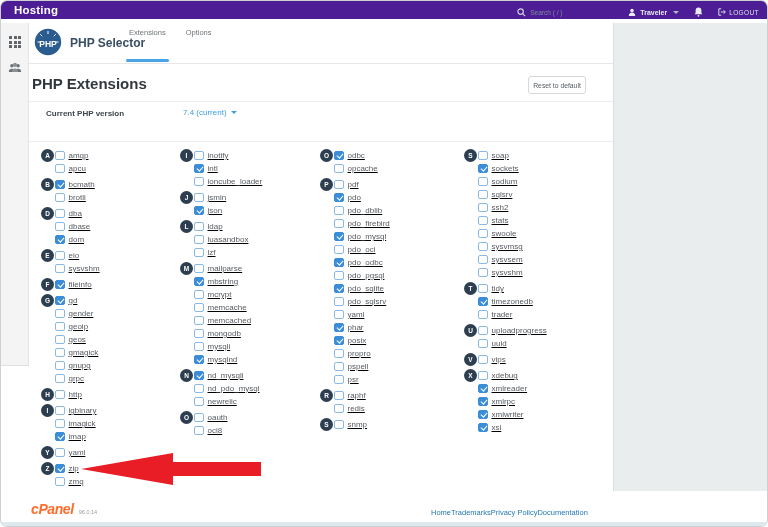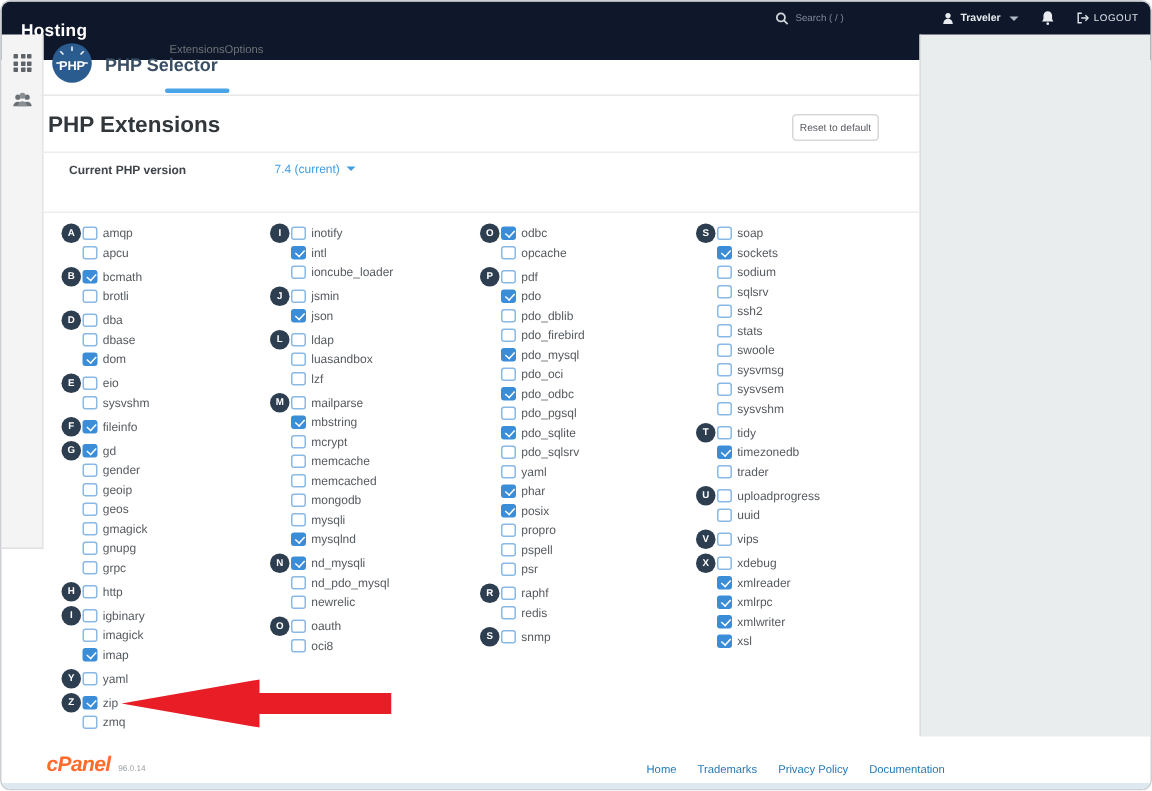--- a/index.html
+++ b/index.html
@@ -9,7 +9,7 @@
           border:1px solid #ccd0d3; border-radius:7px; }
 
   
-  .topbar { position:absolute; left:0; top:0; width:768px; height:39px; background:#0f172a;
+  .topbar { position:absolute; left:0; top:0; width:768px; height:18px; background:#4c1d95;
             display:flex; align-items:center; }
   .topbar-title { color:#fff; font-size:11.5px; font-weight:bold; margin-left:13px; letter-spacing:.2px; }
   .topbar-right { position:absolute; right:10px; top:0; height:22px; display:flex; align-items:center; gap:15px; }

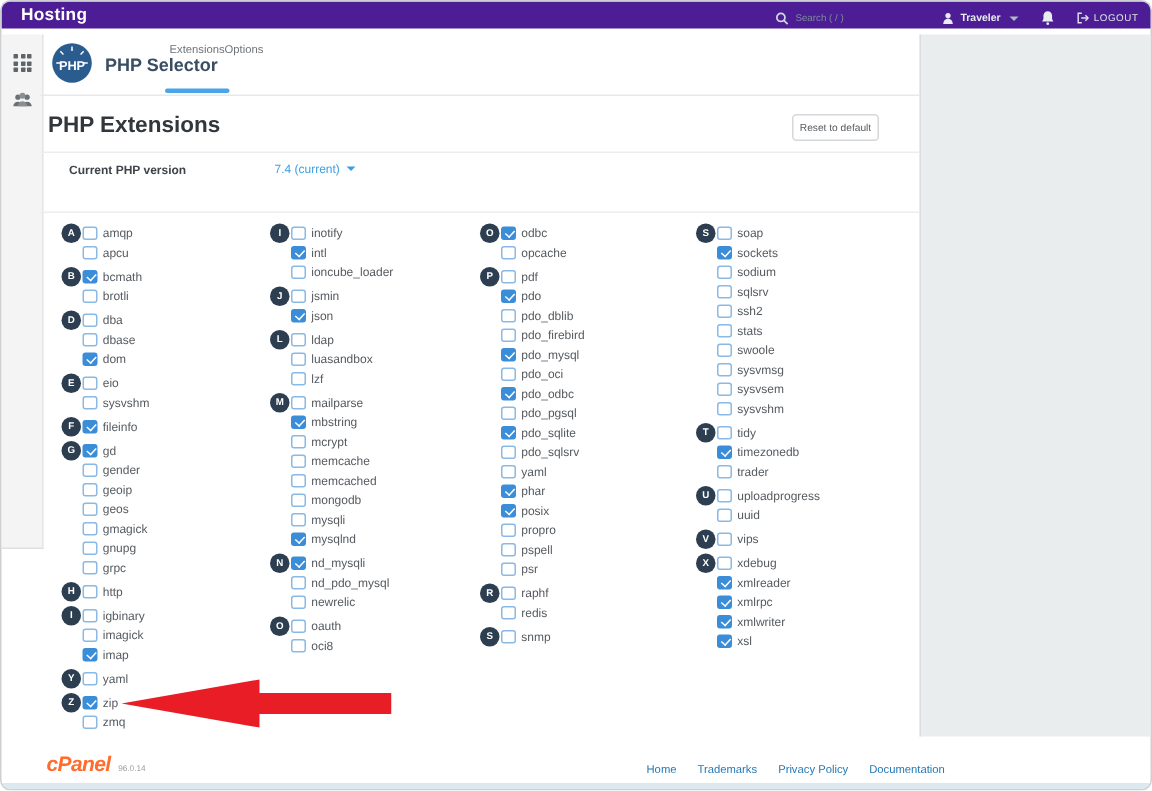--- a/index.html
+++ b/index.html
@@ -37,7 +37,7 @@
   
   .php-logo { position:absolute; left:33px; top:27px; }
   .app-title { position:absolute; left:69px; top:35px; font-size:12px; font-weight:bold; color:#3a4e63; }
-  .tabs { position:absolute; left:112px; top:0px; height:62px; display:flex; align-items:center; }
+  .tabs { position:absolute; left:128px; top:0px; height:62px; display:flex; align-items:center; gap:20px; }
   .tab { position:relative; font-size:7.5px; color:#6e7377; cursor:pointer; height:100%;
          display:flex; align-items:center; }
   .tab.active::after { content:''; position:absolute; left:-3px; right:-3px; bottom:1px; height:3px;

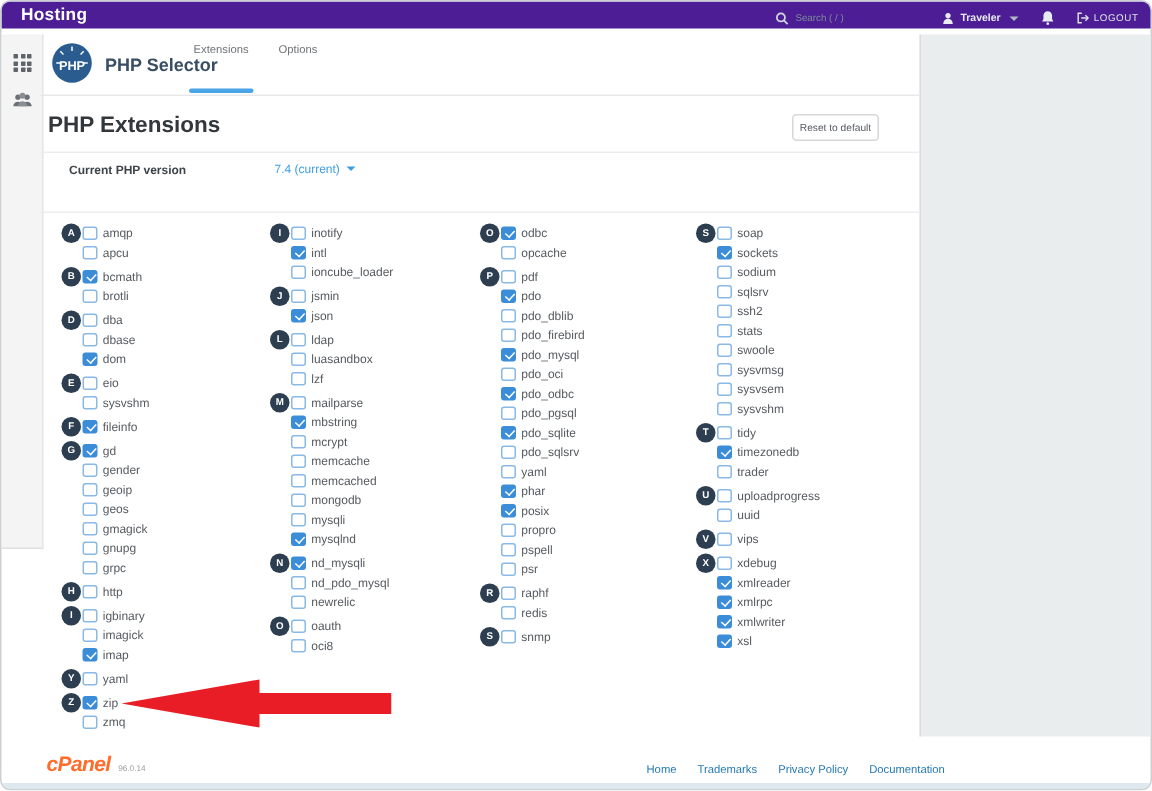--- a/index.html
+++ b/index.html
@@ -58,7 +58,7 @@
 
   
   #columns { position:absolute; left:0; top:148px; width:768px; height:350px; }
-  .ext-col { position:absolute; top:0; width:135px; }
+  .ext-col { position:absolute; top:0; width:135px;text-decoration:underline; }
   .ext-col:nth-child(1){ left:40px; } .ext-col:nth-child(2){ left:179px; }
   .ext-col:nth-child(3){ left:319px; } .ext-col:nth-child(4){ left:463px; }
   .ext-group { position:relative; }

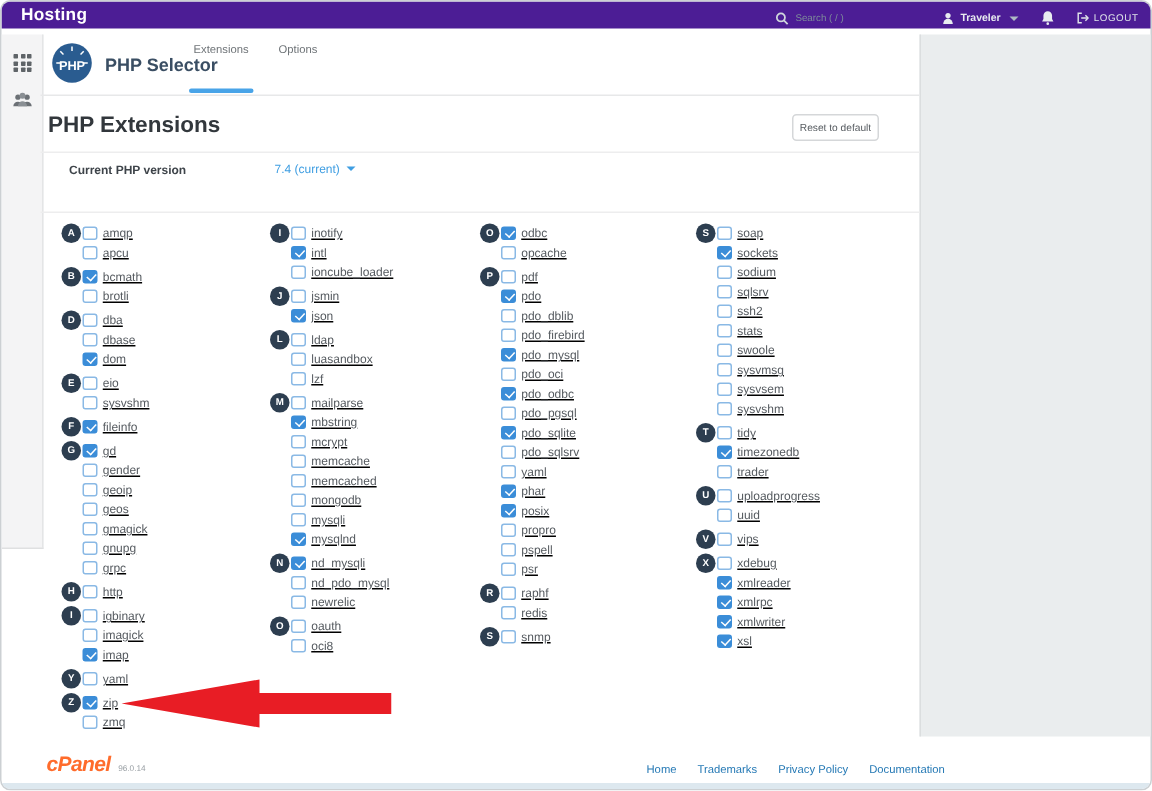--- a/index.html
+++ b/index.html
@@ -81,7 +81,7 @@
   .footer-brand { position:absolute; left:30px; top:500px; display:flex; align-items:baseline; gap:5px; }
   .brand-text { font-size:14px; font-weight:bold; font-style:italic; color:#ff6c2c; letter-spacing:-.4px; }
   .brand-ver { font-size:5.5px; color:#9aa0a5; }
-  #footer-links { position:absolute; left:430px; top:507px; display:flex; gap:14px; }
+  #footer-links { position:absolute; left:430px; top:507px; display:flex; }
   .footer-link { font-size:7.5px; color:#2579b5; text-decoration:none; cursor:pointer; }
   .bottom-strip { position:absolute; left:0; bottom:0; width:768px; height:4px; background:#dde8ef; }
 </style>

